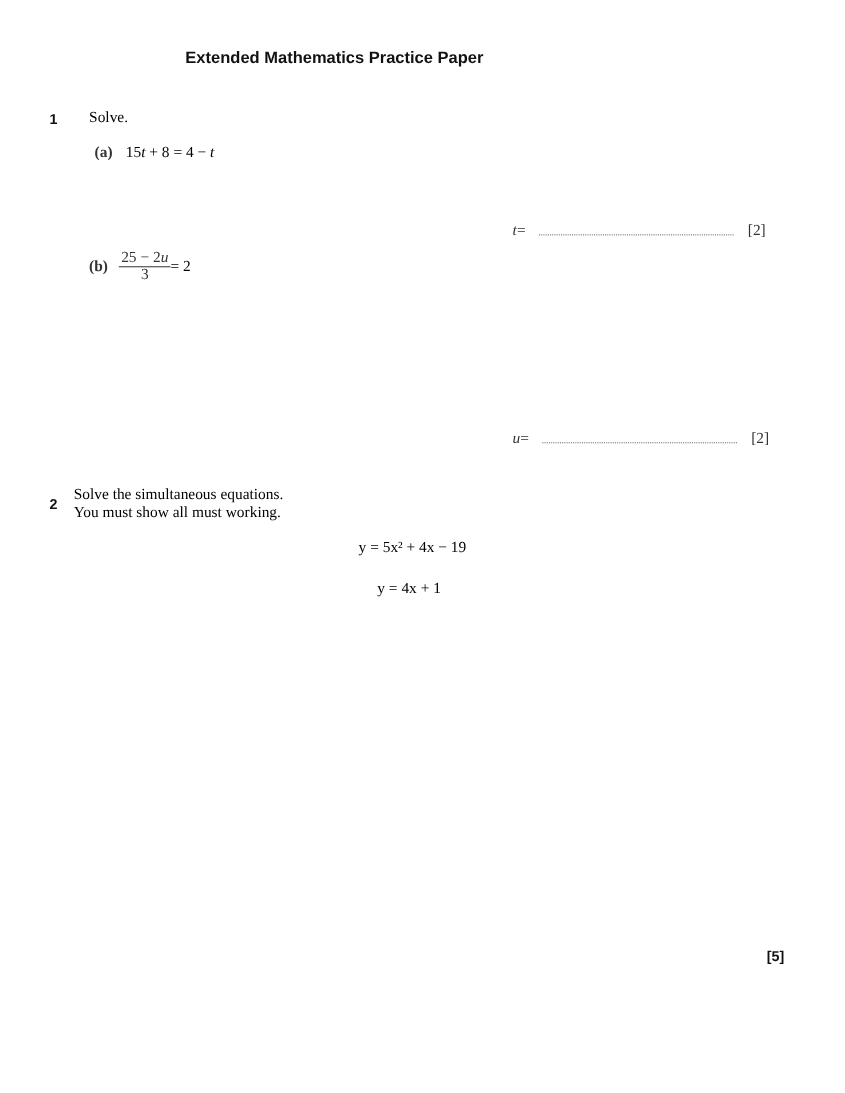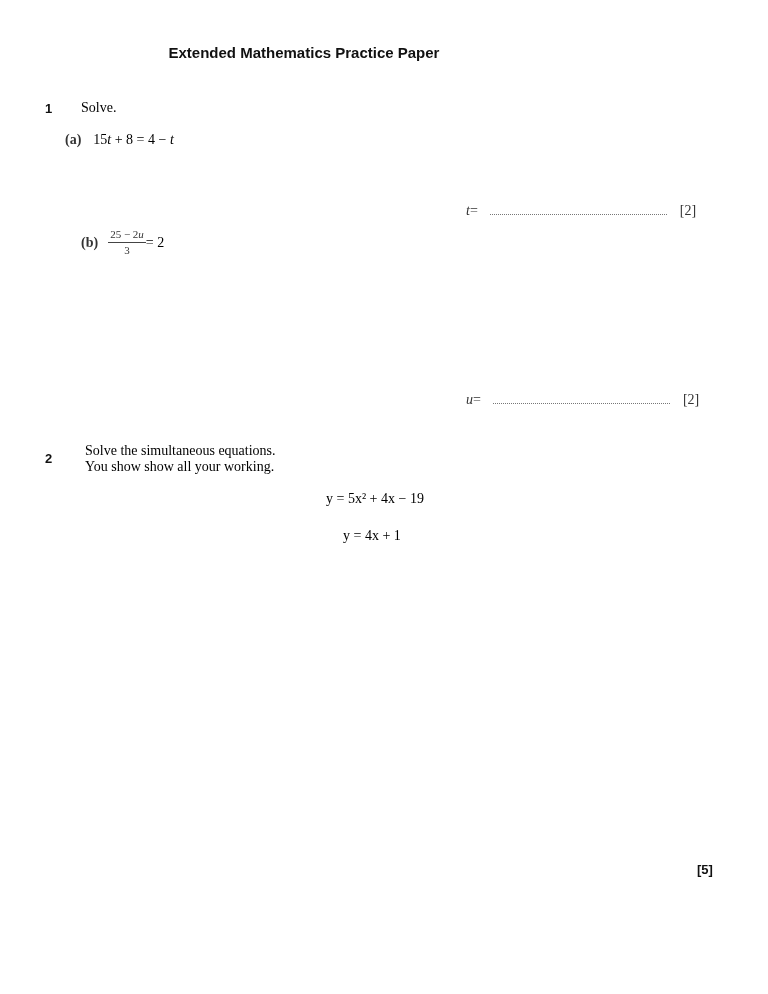--- a/index.html
+++ b/index.html
@@ -25,7 +25,7 @@
 <div class="abs qnum" style="top:101px; left:45px;">1</div>
 <div class="abs serif" style="top:100px; left:81px;">Solve.</div>
 
-<div class="abs" style="top:130px; left:65px;">
+<div class="abs" style="top:130px; left:86px;">
   <span class="part">(a)</span>
   <span class="serif" style="margin-left:8px;"><span>15</span><span class="it">t</span><span> + 8 = 4 − </span><span class="it">t</span></span>
 </div>

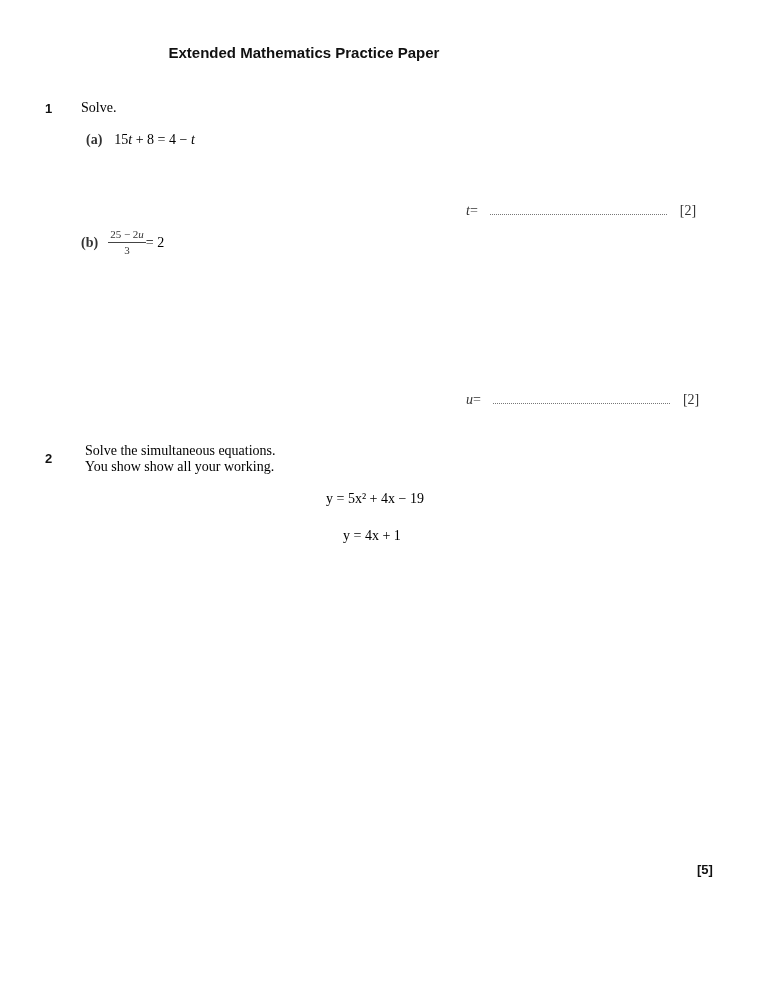--- a/index.html
+++ b/index.html
@@ -10,7 +10,7 @@
   .serif { font-family:"Liberation Serif", serif; font-size:14px; color:#000000; }
   .part { font-family:"Liberation Serif", serif; font-weight:bold; font-size:14px; color:#333; }
   .it { font-style:italic; }
-  .frac { display:inline-flex; flex-direction:column; align-items:center; vertical-align:middle; font-family:"Liberation Serif", serif; font-size:11px; color:#333; }
+  .frac { display:inline-flex; flex-direction:column; align-items:center; vertical-align:middle; font-family:"Liberation Serif", serif; font-size:14px; color:#333; }
   .frac .num { border-bottom:1px solid #444; padding:0 2px; line-height:15px; }
   .frac .den { line-height:15px; }
   .answer { font-family:"Liberation Serif", serif; font-size:14px; color:#333; display:flex; align-items:baseline; }

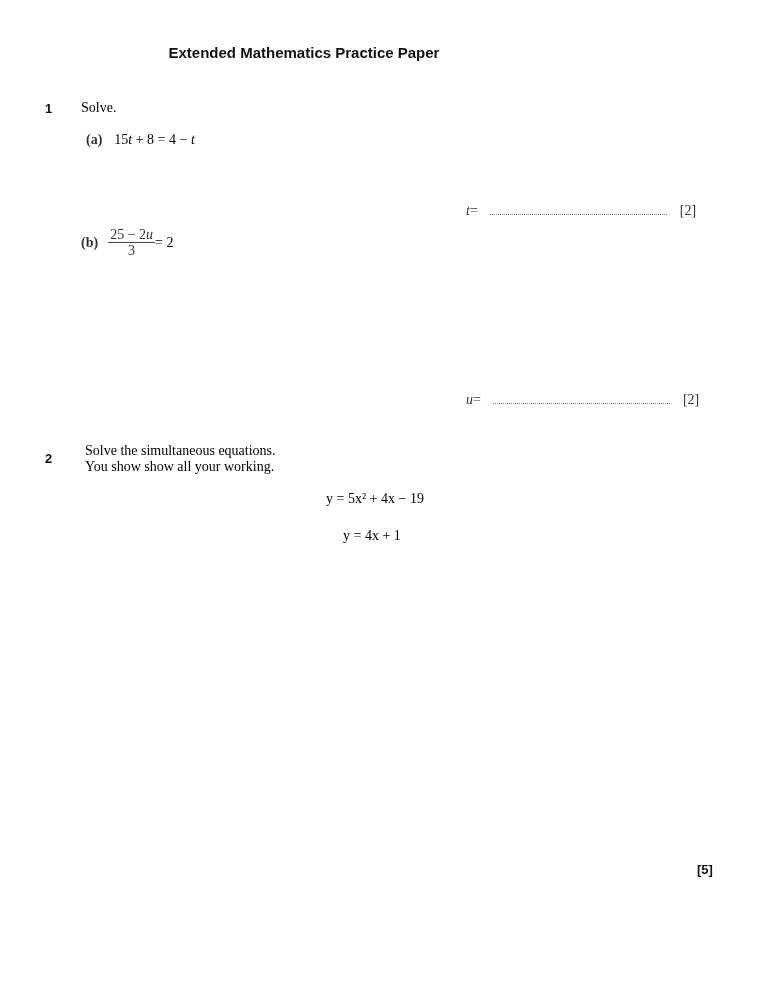--- a/index.html
+++ b/index.html
@@ -54,7 +54,7 @@
 </div>
 
 <div class="abs qnum" style="top:451px; left:45px;">2</div>
-<div class="abs serif" style="top:443px; left:85px; line-height:16px;">
+<div class="abs serif" style="top:443px; left:67px; line-height:16px;">
   <div>Solve the simultaneous equations.</div>
   <div>You show show all your working.</div>
 </div>

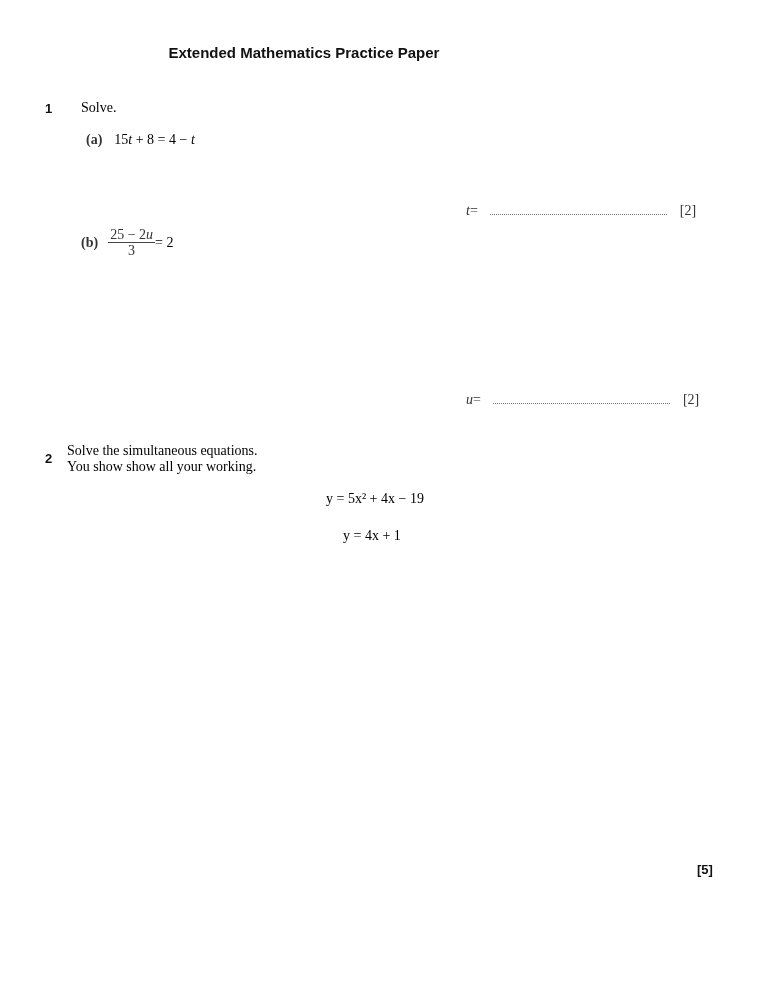--- a/index.html
+++ b/index.html
@@ -56,7 +56,7 @@
 <div class="abs qnum" style="top:451px; left:45px;">2</div>
 <div class="abs serif" style="top:443px; left:67px; line-height:16px;">
   <div>Solve the simultaneous equations.</div>
-  <div>You show show all your working.</div>
+  <div>You must show all must working.</div>
 </div>
 
 <div class="abs serif" style="top:490px; left:326px; width:130px; line-height:17px;">

